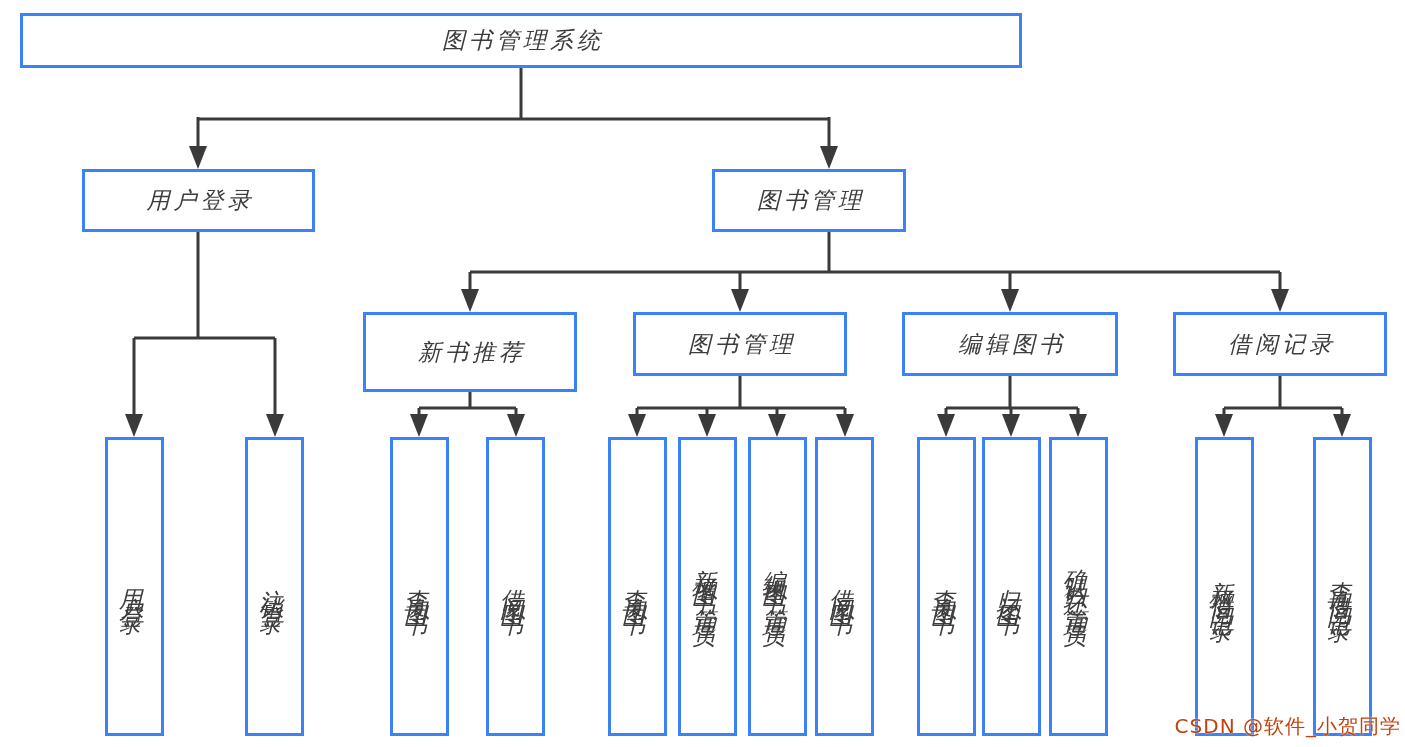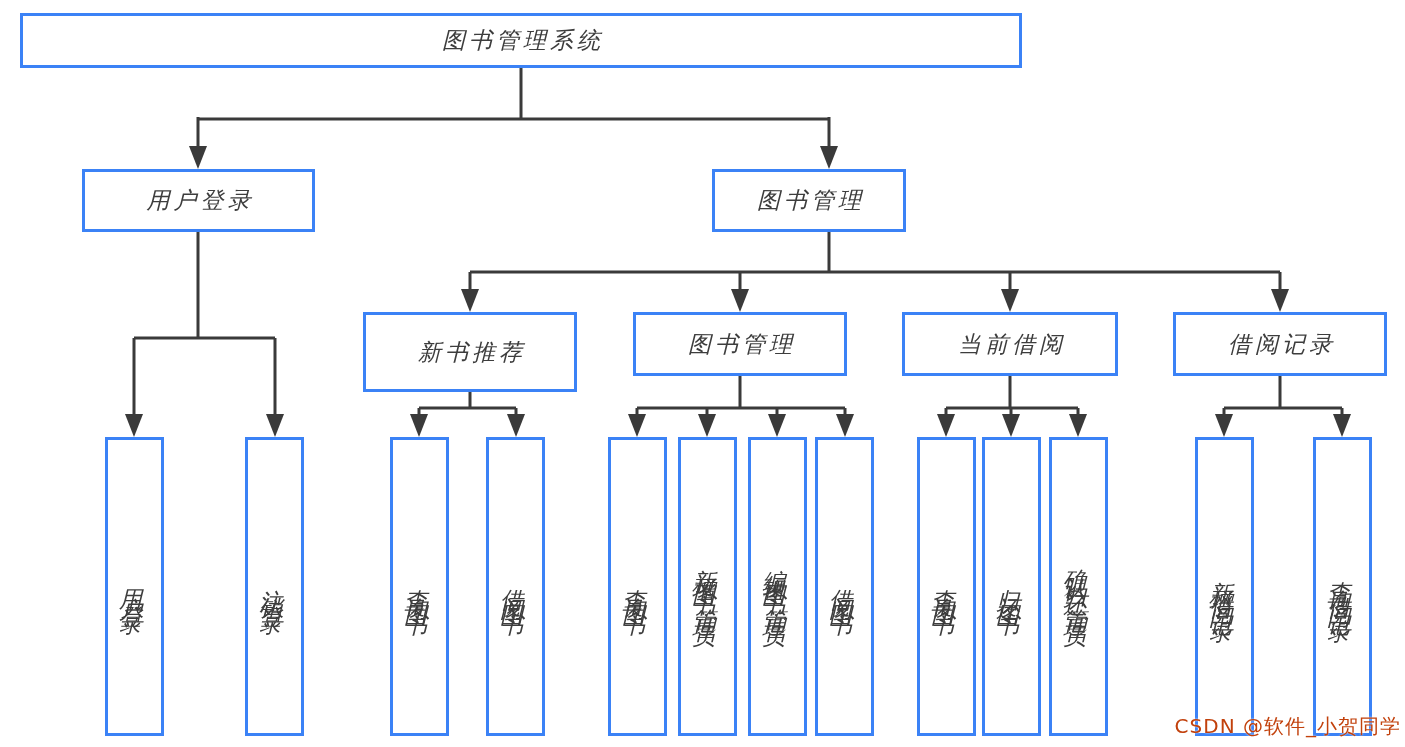--- a/index.html
+++ b/index.html
@@ -107,7 +107,7 @@
 
   <div class="box h-box" style="left:363px;top:312px;width:214px;height:80px;">新书推荐</div>
   <div class="box h-box" style="left:633px;top:312px;width:214px;height:64px;">图书管理</div>
-  <div class="box h-box" style="left:902px;top:312px;width:216px;height:64px;">当前借阅</div>
+  <div class="box h-box" style="left:902px;top:312px;width:216px;height:64px;">编辑图书</div>
   <div class="box h-box" style="left:1173px;top:312px;width:214px;height:64px;">借阅记录</div>
 
   <div class="box v-box" style="left:105px;top:437px;width:59px;height:299px;">用户登录</div>

